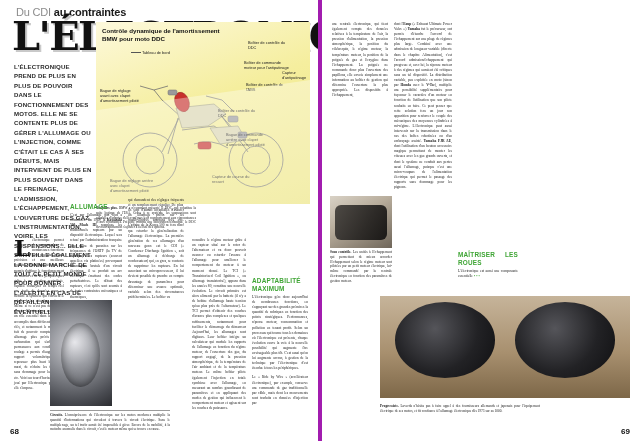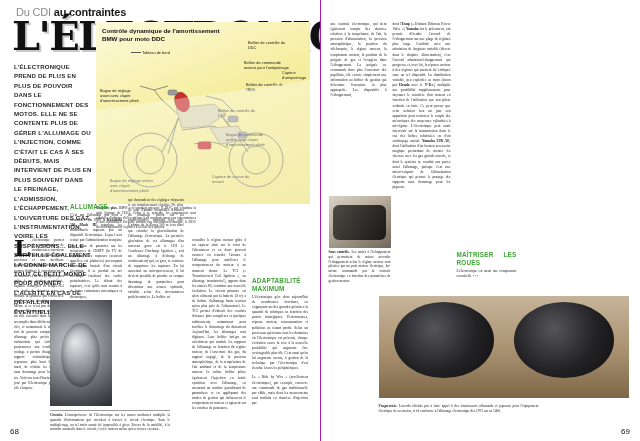--- a/index.html
+++ b/index.html
@@ -128,7 +128,7 @@
   
   .folio{
     position:absolute;bottom:5px;
-    font-size:8px;font-weight:400;color:#111;
+    font-size:8px;font-weight:700;color:#111;
   }
   .folio.left{left:10px;}
   .folio.right{right:10px;}

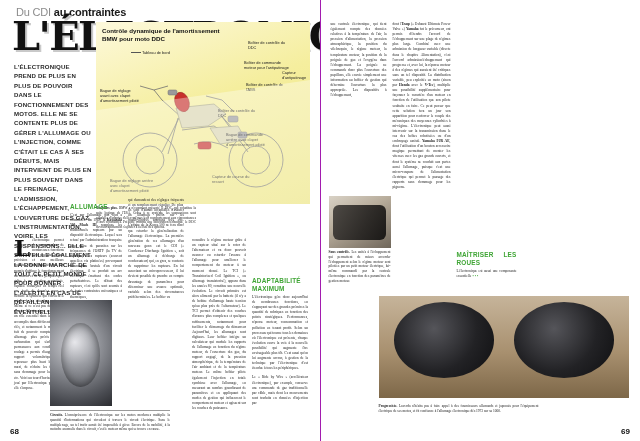--- a/index.html
+++ b/index.html
@@ -11,7 +11,7 @@
   }
   .page{position:absolute;inset:0;display:flex;}
   .sheet{position:relative;width:320px;height:441px;background:#fff;}
-  .sheet.right{border-left:1px solid #a21caf;}
+  .sheet.right{border-left:4px solid #a21caf;}
 
   
   .kicker{

